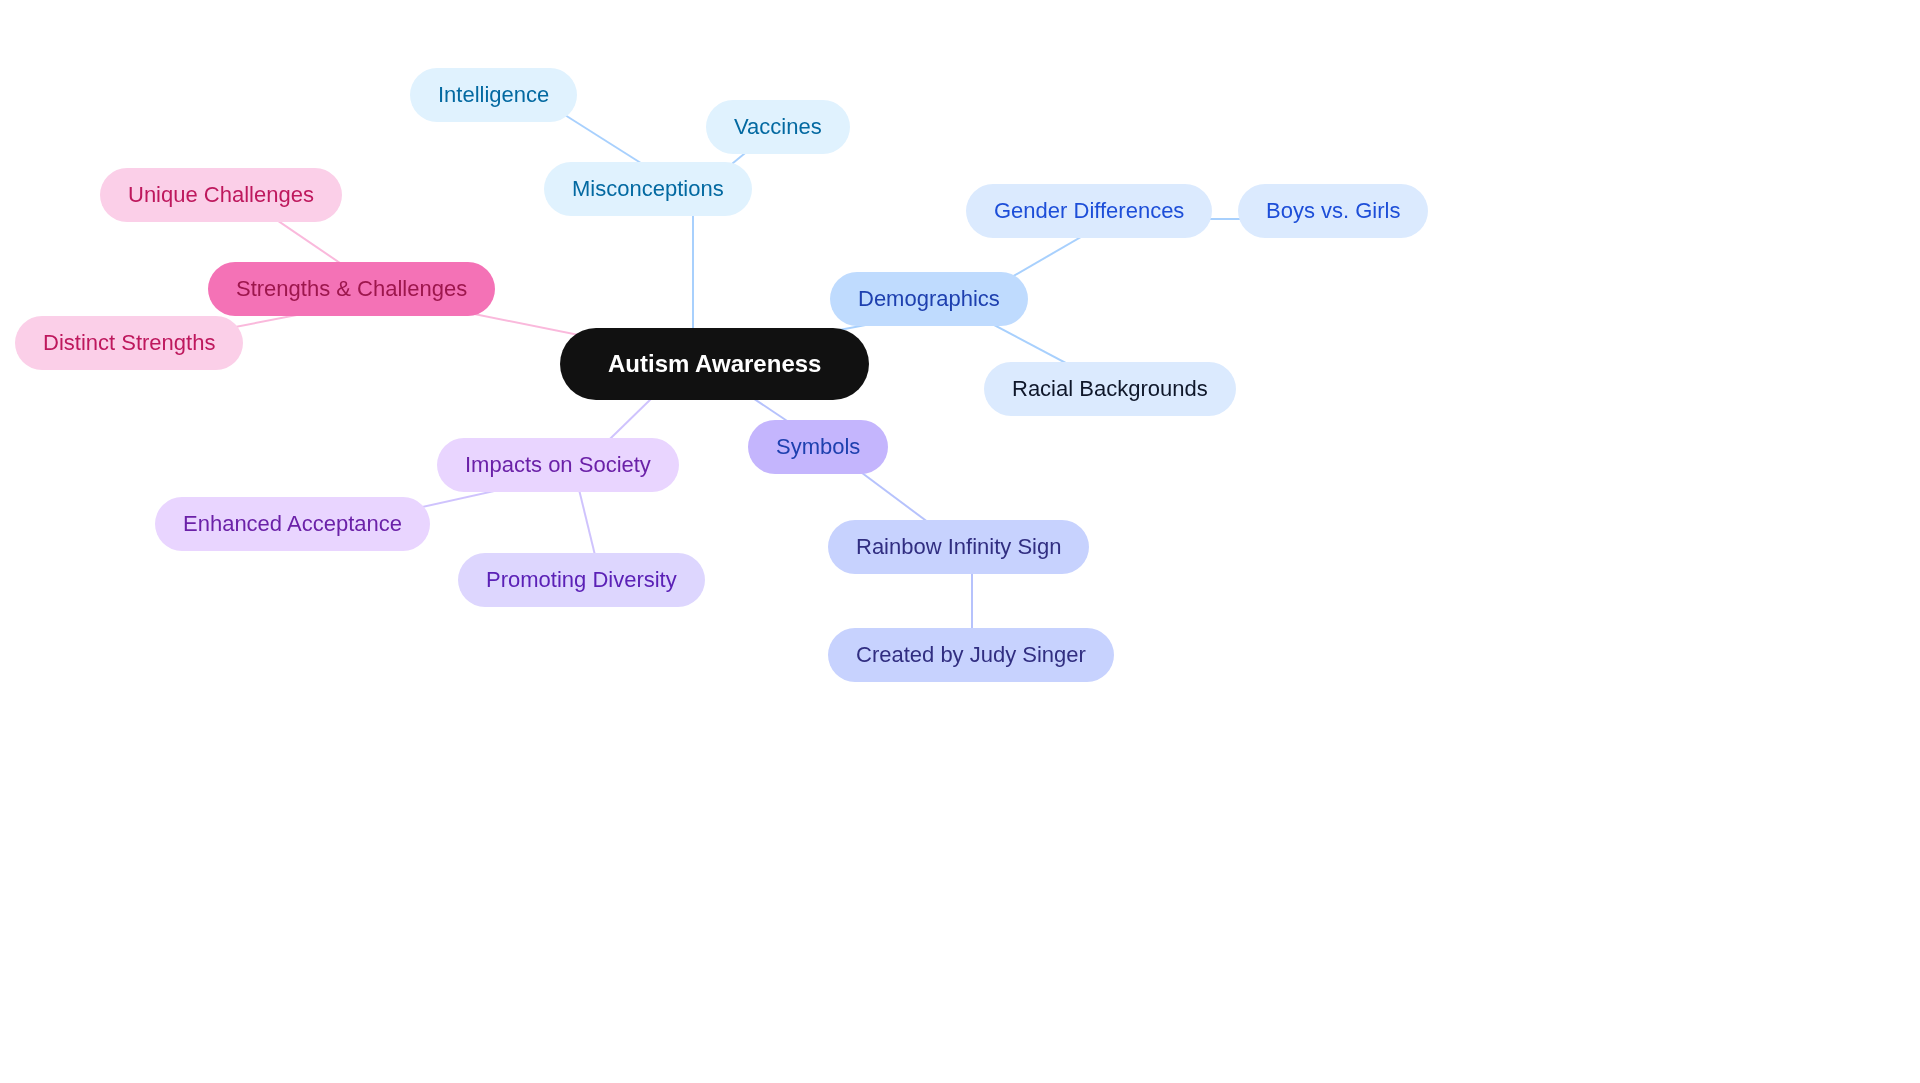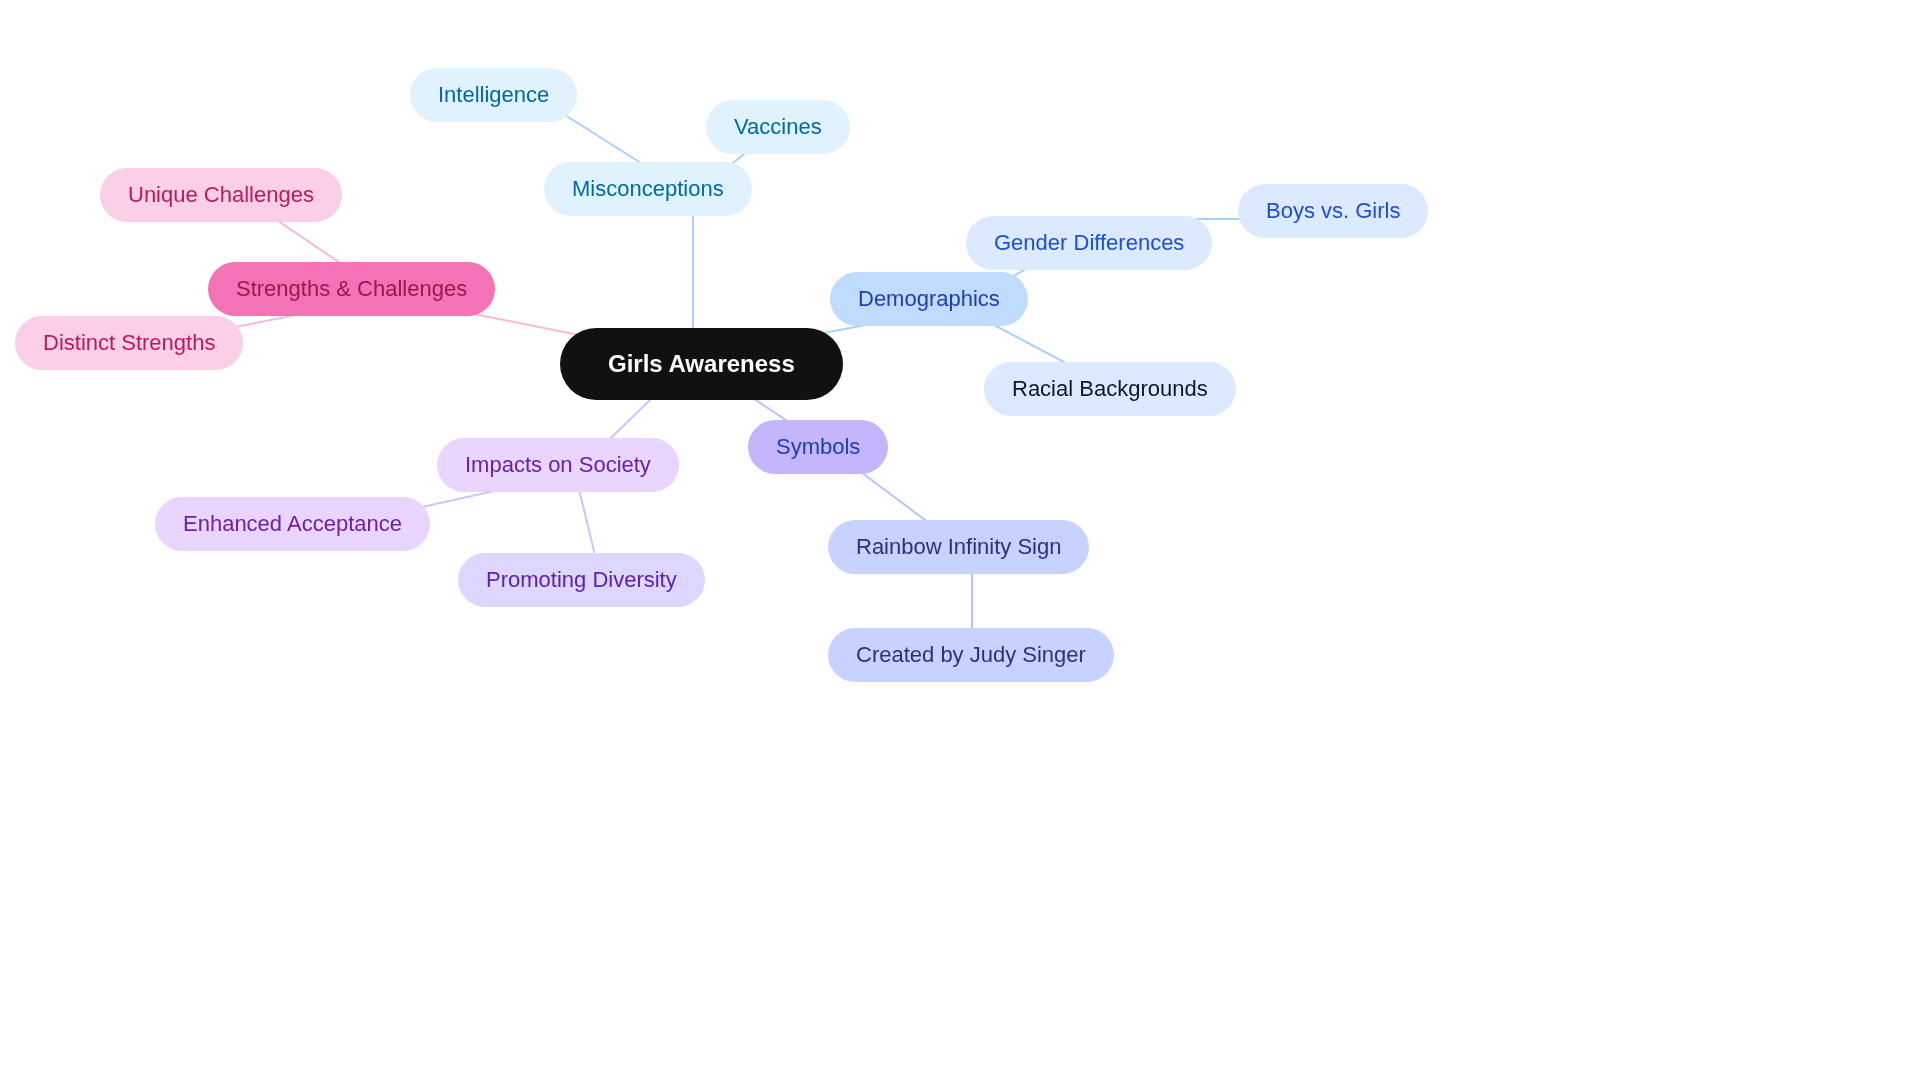--- a/index.html
+++ b/index.html
@@ -114,7 +114,7 @@
 
 <div class="node node-blue-light" style="left: 830px; top: 272px; background: #bfdbfe; color: #1e40af;">Demographics</div>
 
-<div class="node node-blue-light" style="left: 966px; top: 184px; background: #dbeafe; color: #1d4ed8; margin-top: 32px;">Gender Differences</div>
+<div class="node node-blue-light" style="left: 966px; top: 184px; background: #dbeafe; color: #1d4ed8;">Gender Differences</div>
 
 <div class="node node-blue-light" style="left: 1238px; top: 184px; background: #dbeafe; color: #1d4ed8;">Boys vs. Girls</div>
 

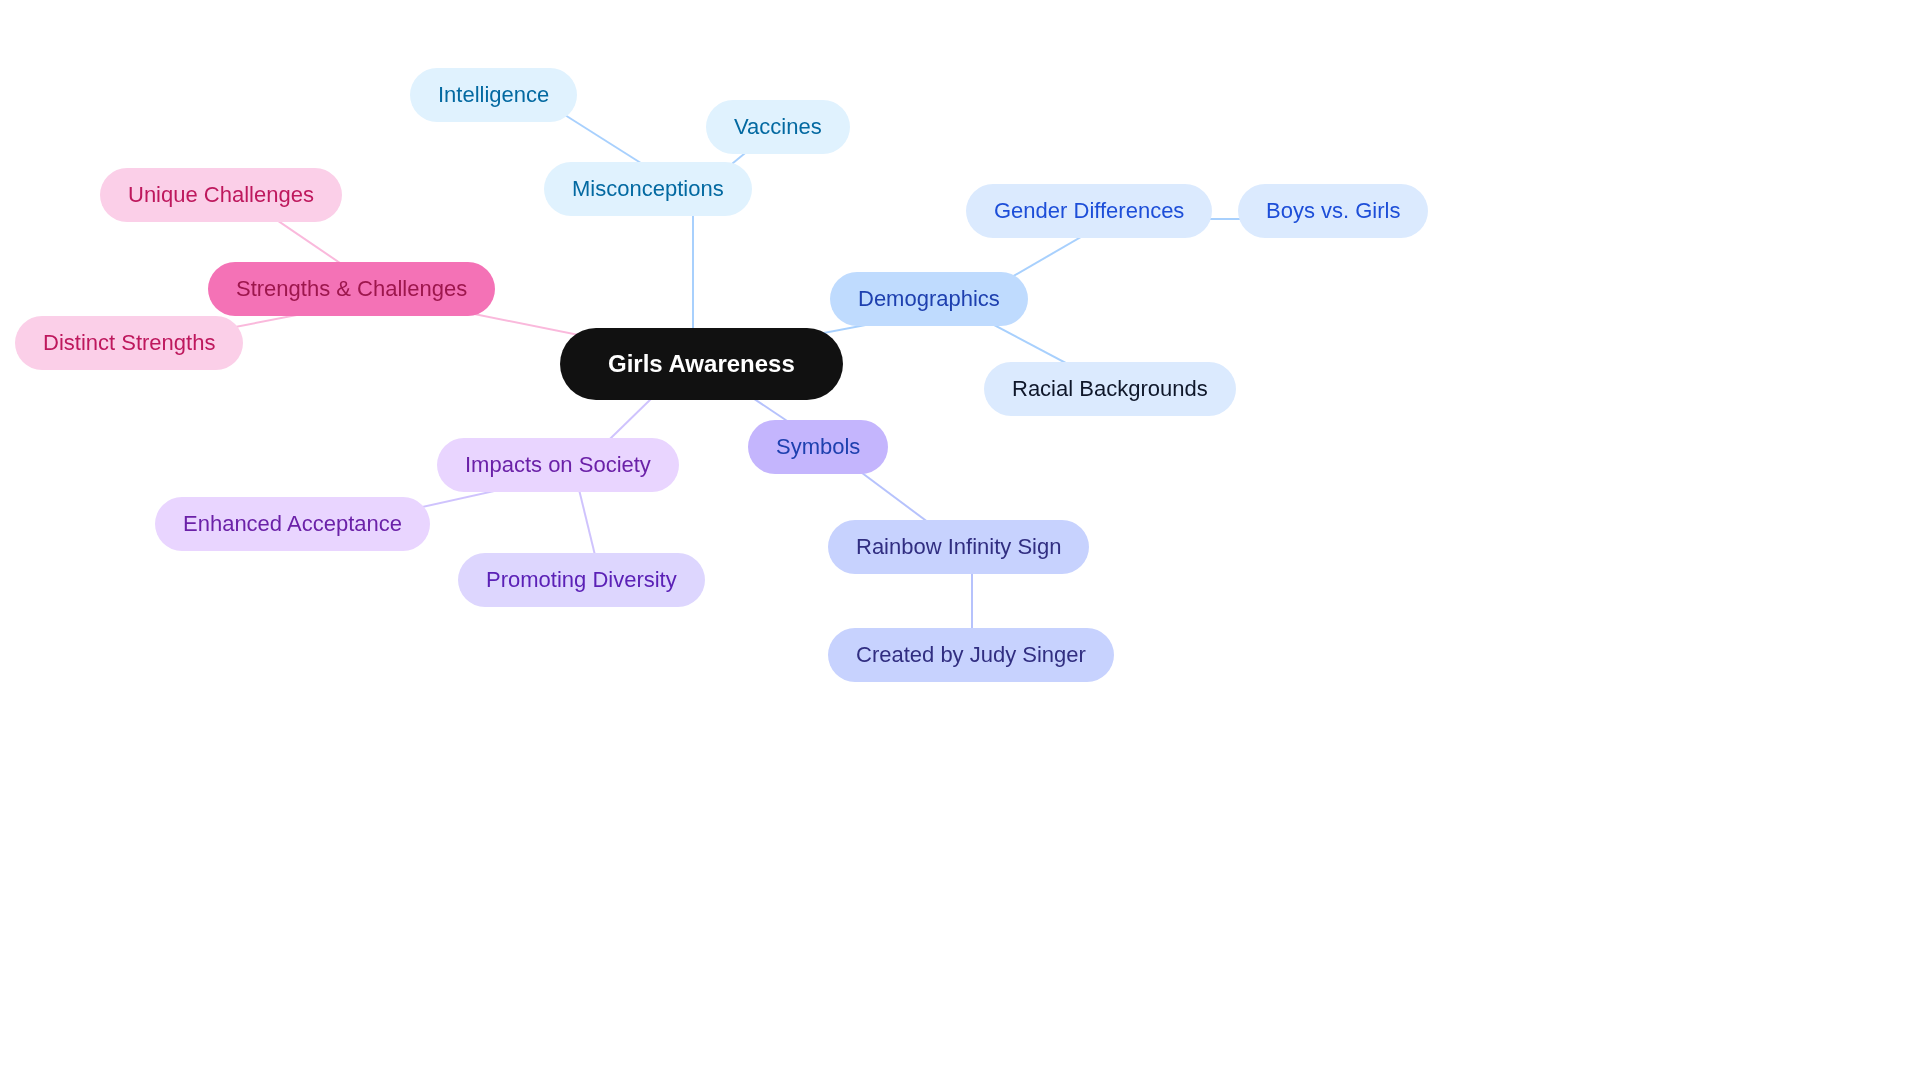--- a/index.html
+++ b/index.html
@@ -92,7 +92,7 @@
     <line x1="972" y1="555" x2="972" y2="663" stroke="#a5b4fc" stroke-width="2" opacity="0.8"></line>
   </svg>
 
-<div class="node node-center" style="left: 560px; top: 328px;">Girls Awareness</div>
+<div class="node node-center" style="left: 560px; top: 328px;">Autism Awareness</div>
 
 <div class="node node-blue-pale" style="left: 544px; top: 162px;">Misconceptions</div>
 

